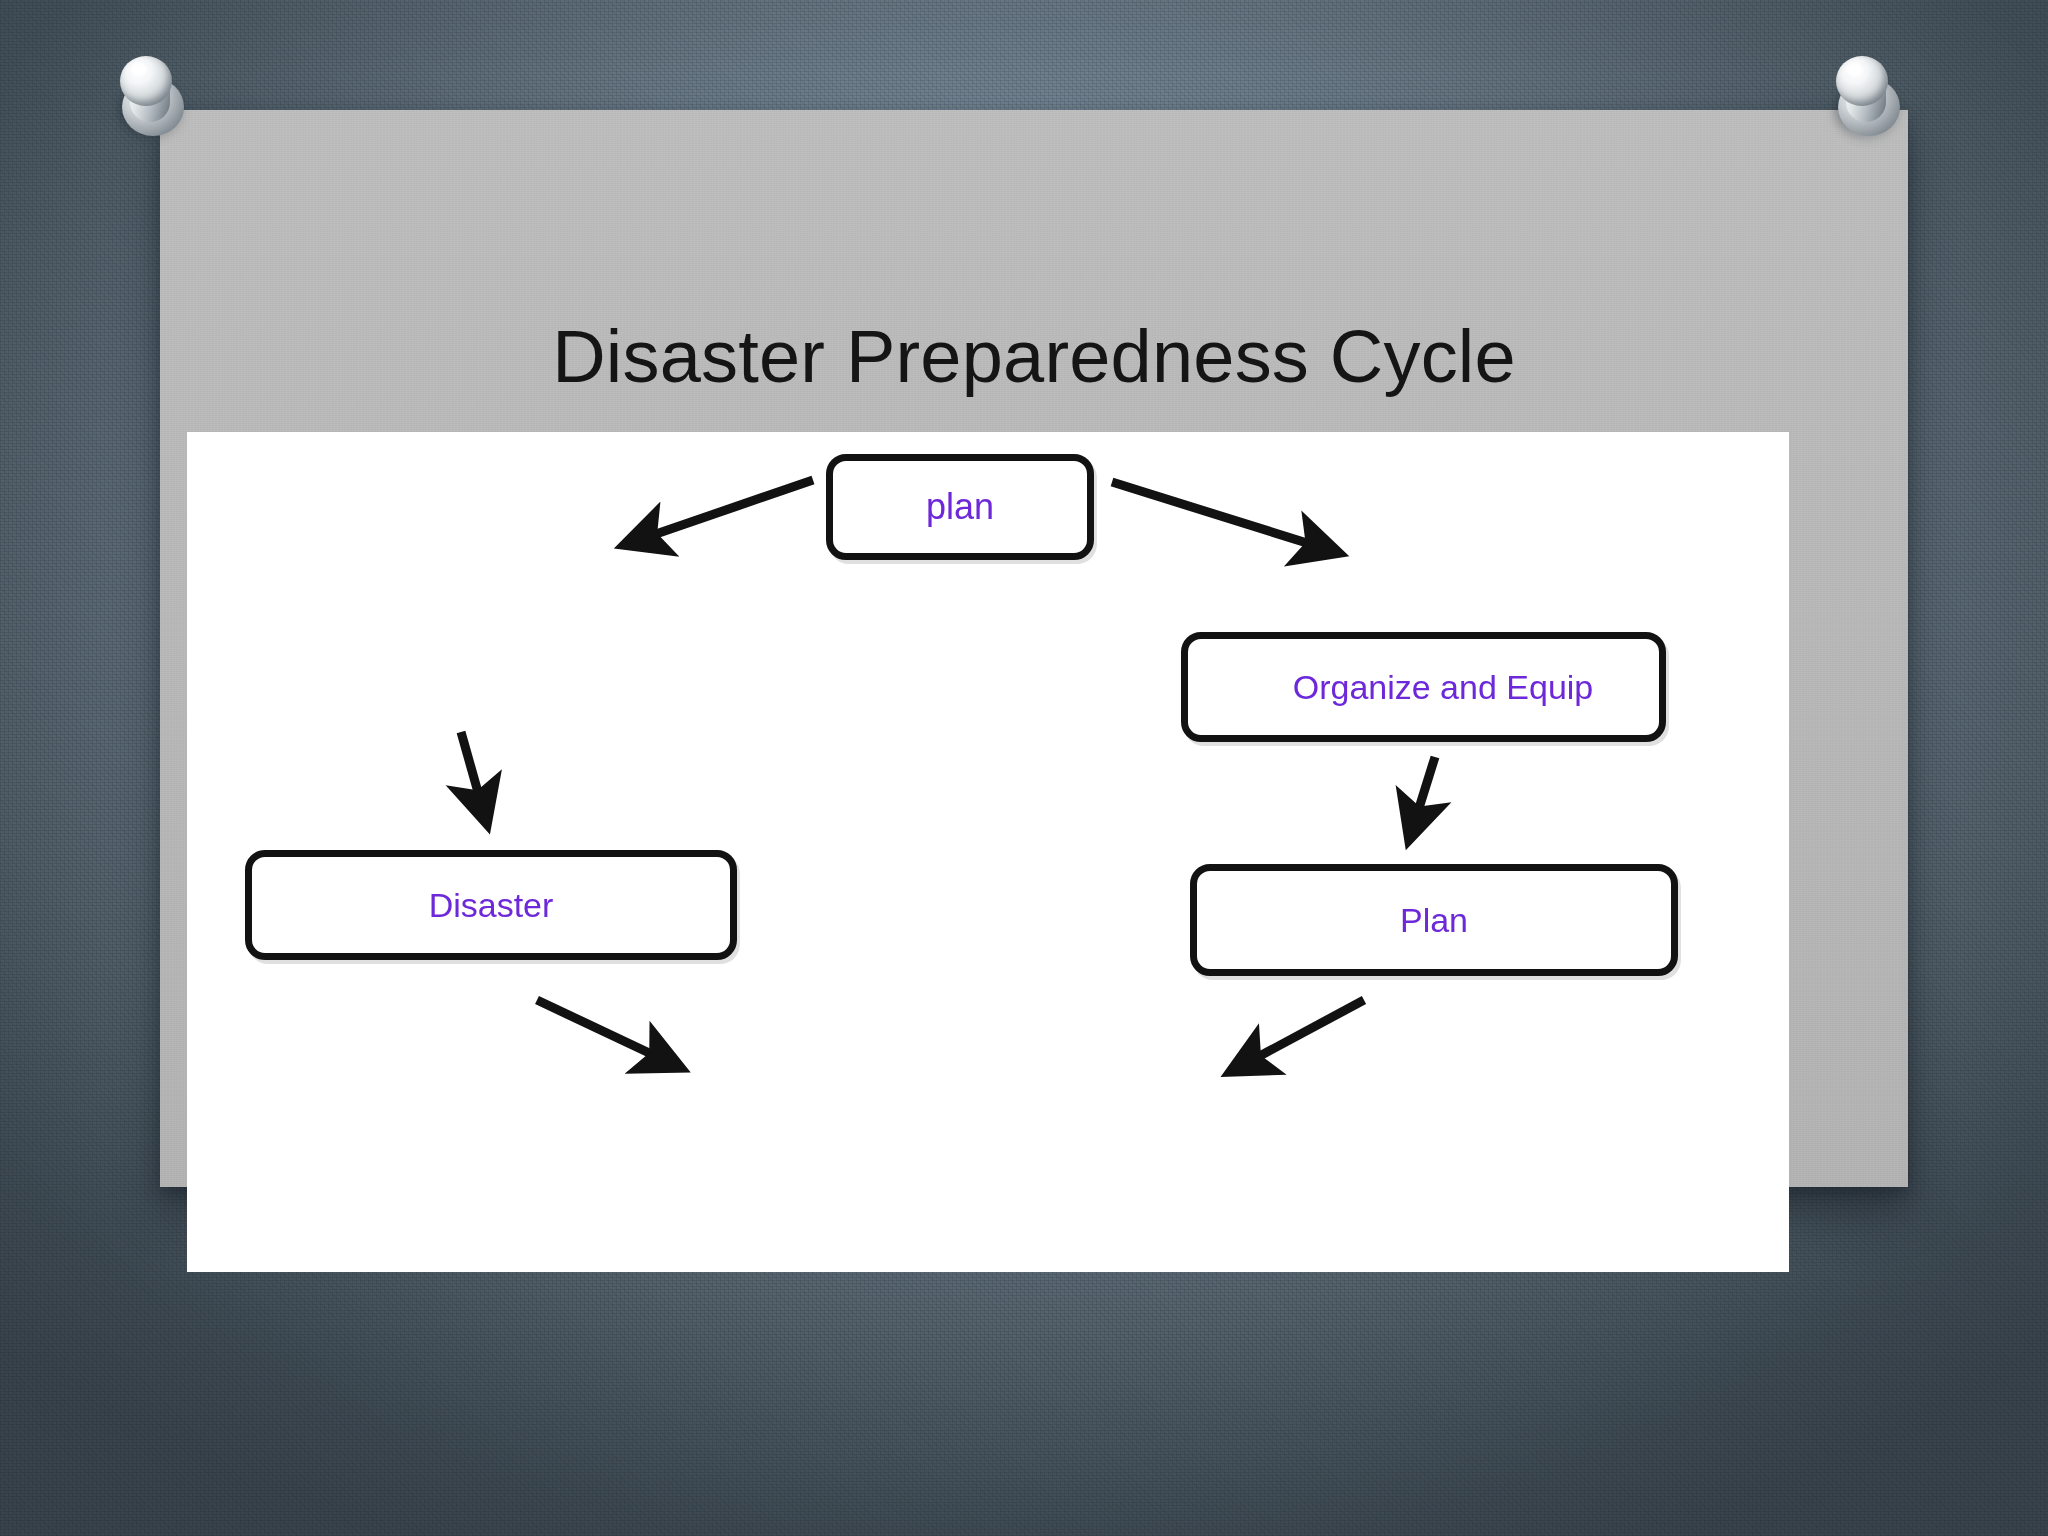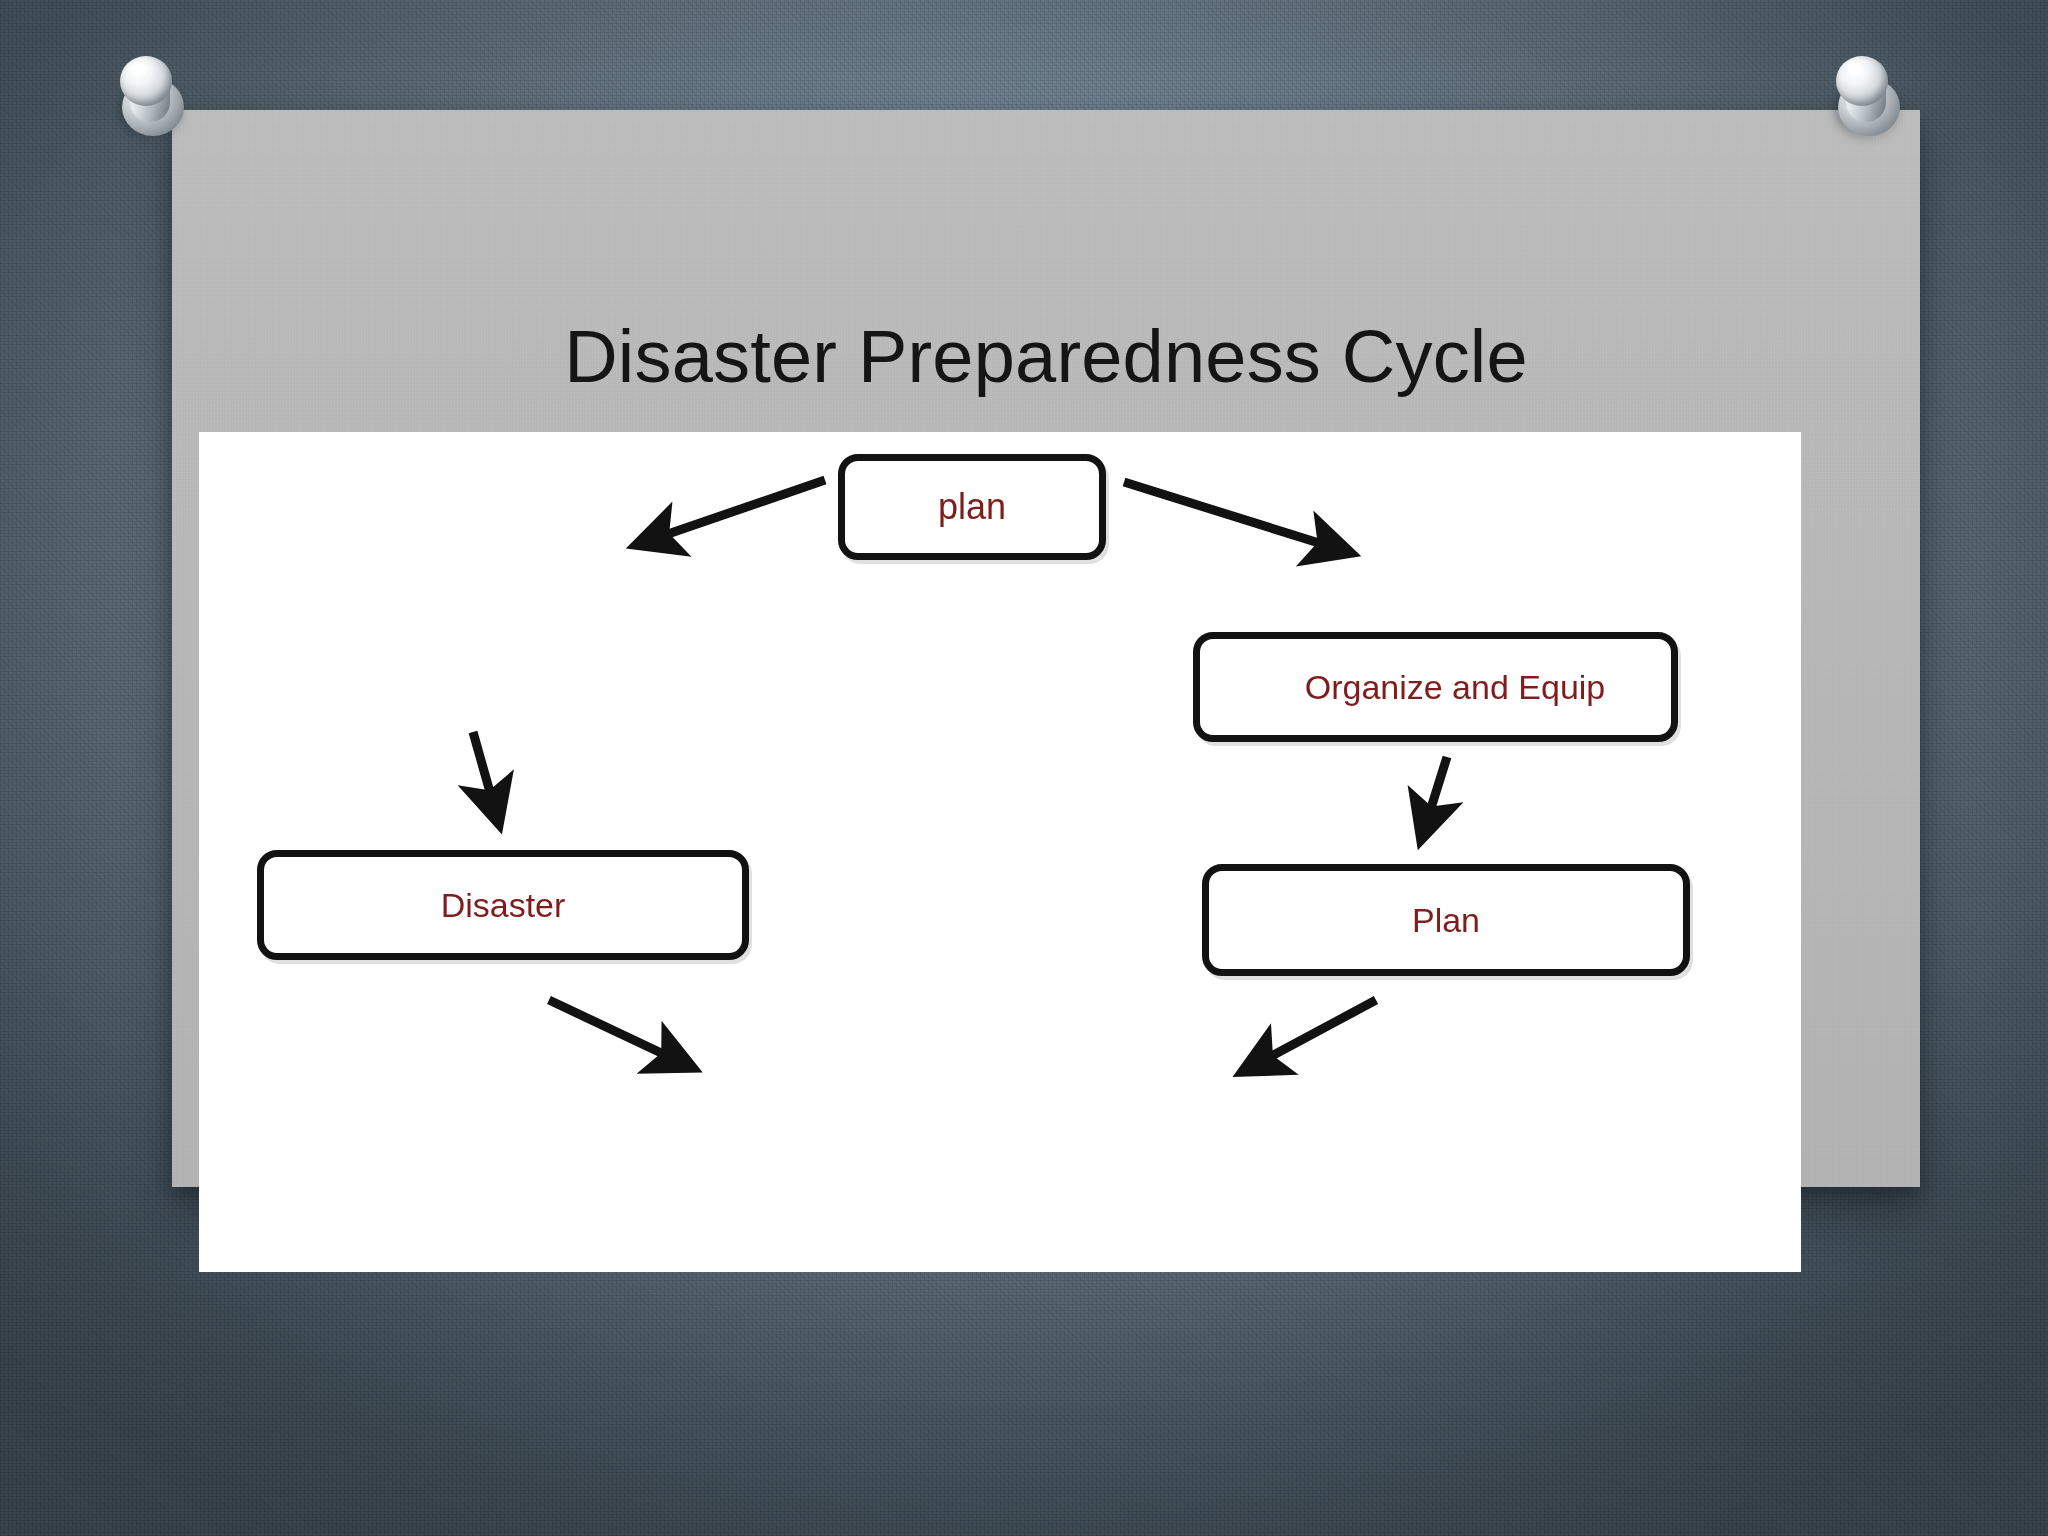--- a/index.html
+++ b/index.html
@@ -43,7 +43,7 @@
   
   #slide {
     position: absolute;
-    left: 172px;
+    left: 160px;
     top: 110px;
     width: 1748px;
     height: 1077px;

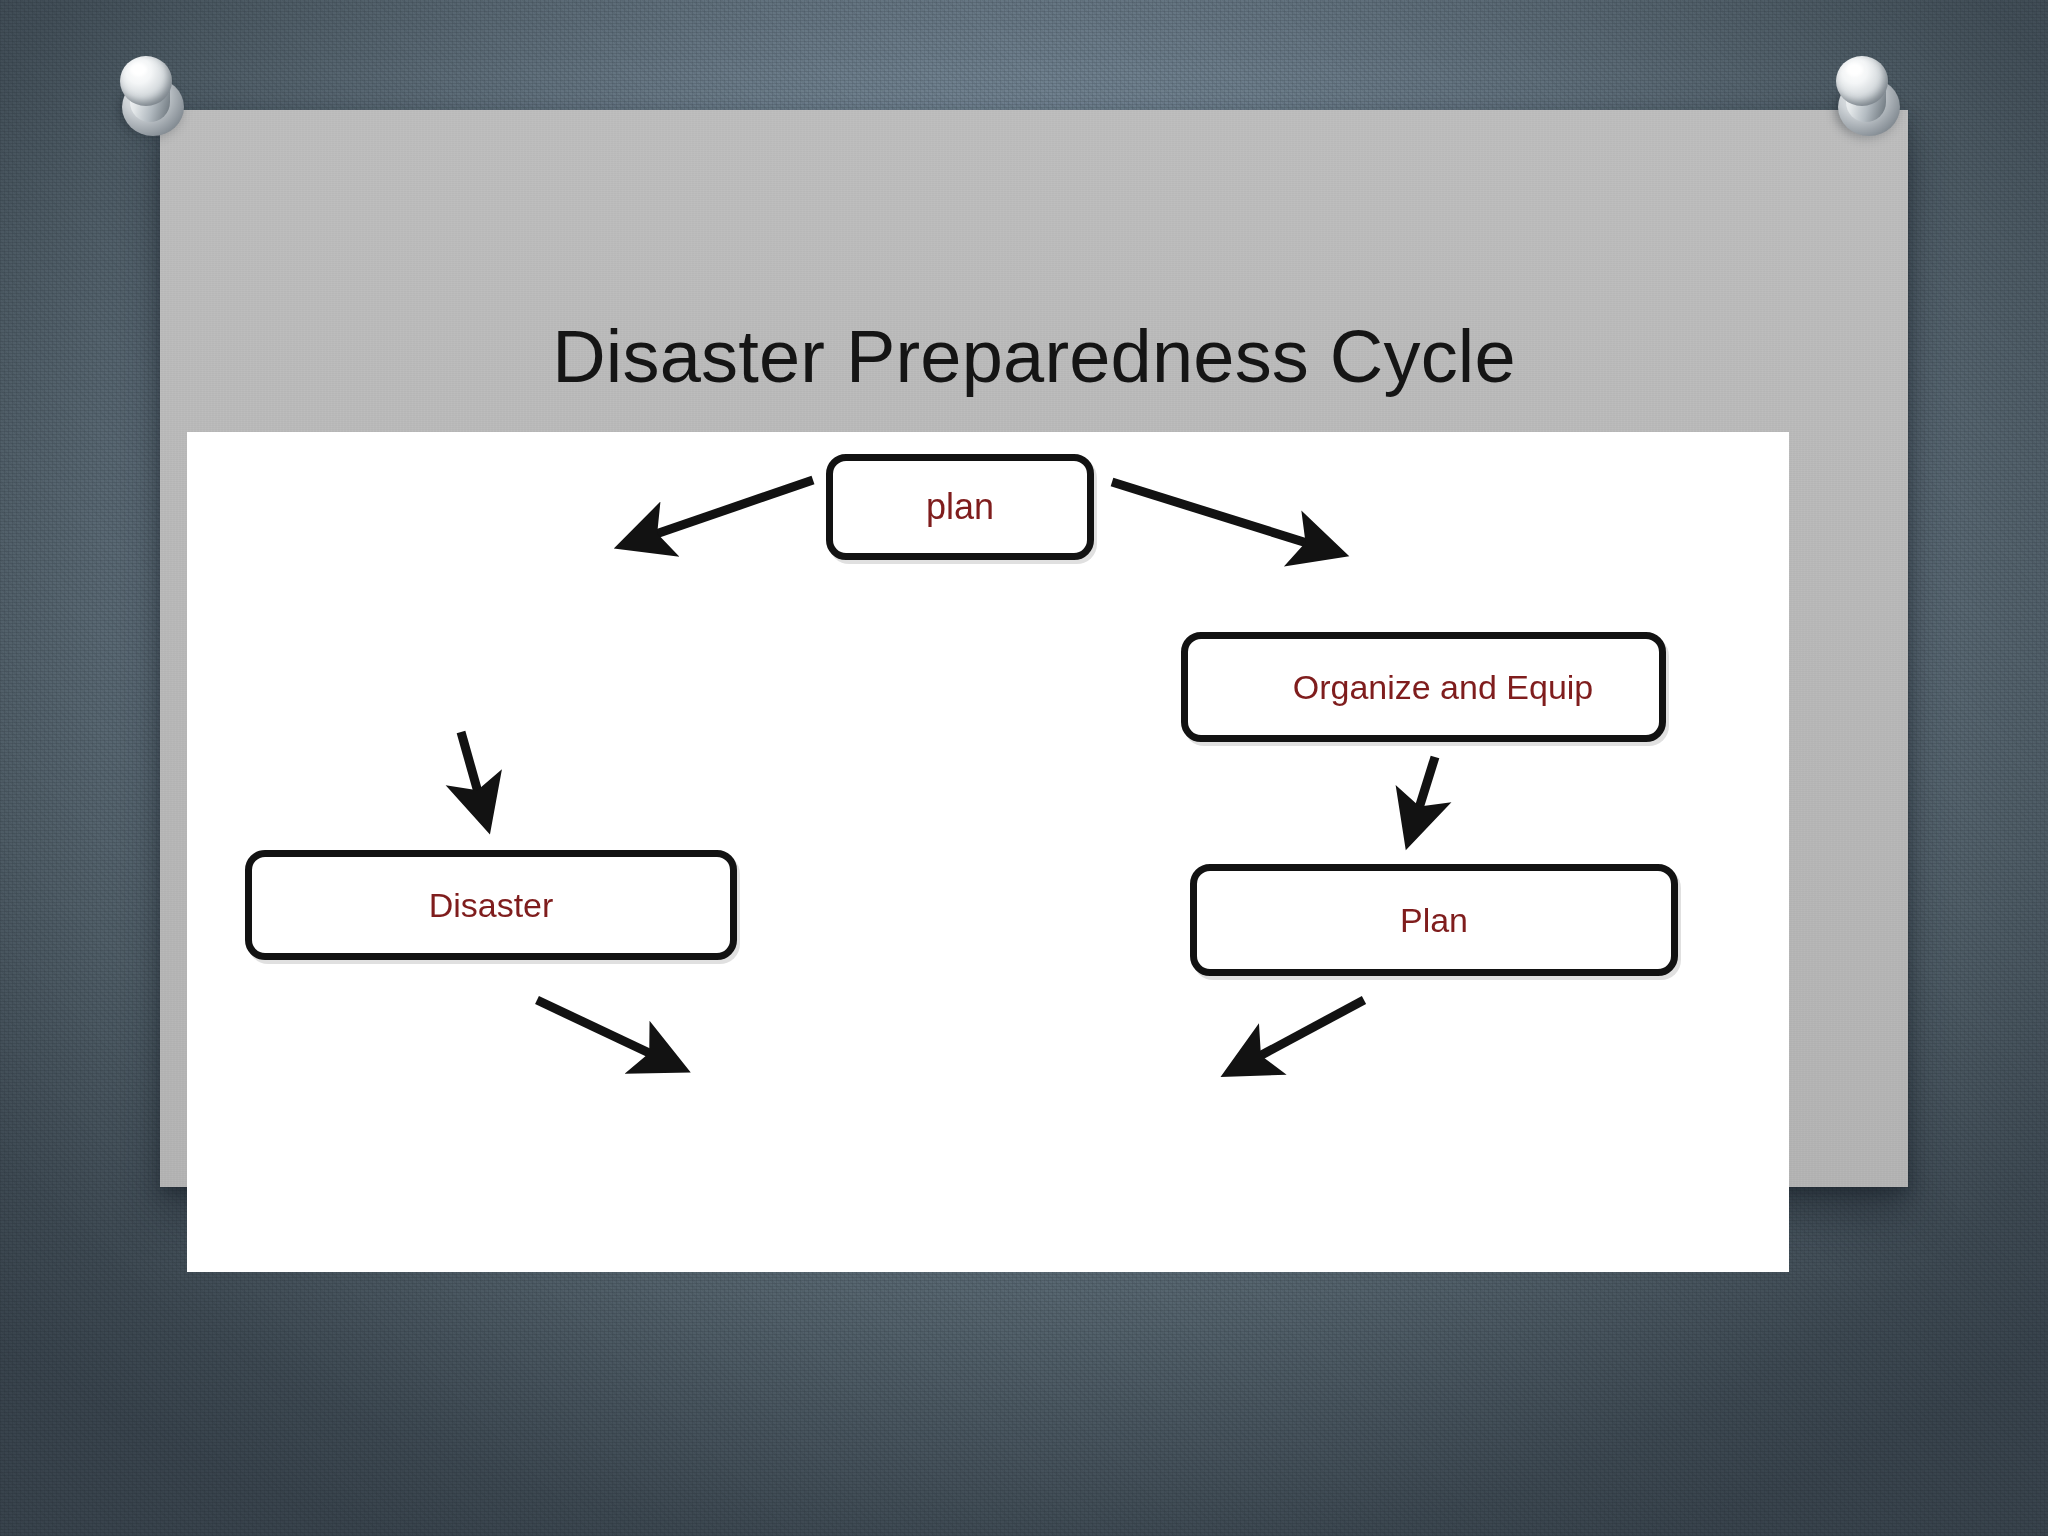--- a/index.html
+++ b/index.html
@@ -98,7 +98,7 @@
     justify-content: center;
     font-family: "Liberation Sans", sans-serif;
     font-weight: 400;
-    color: #7f1d1d;
+    color: #6d28d9;
     box-shadow: 3px 4px 0 rgba(0,0,0,.12);
   }
   .node span { pointer-events: none; }

